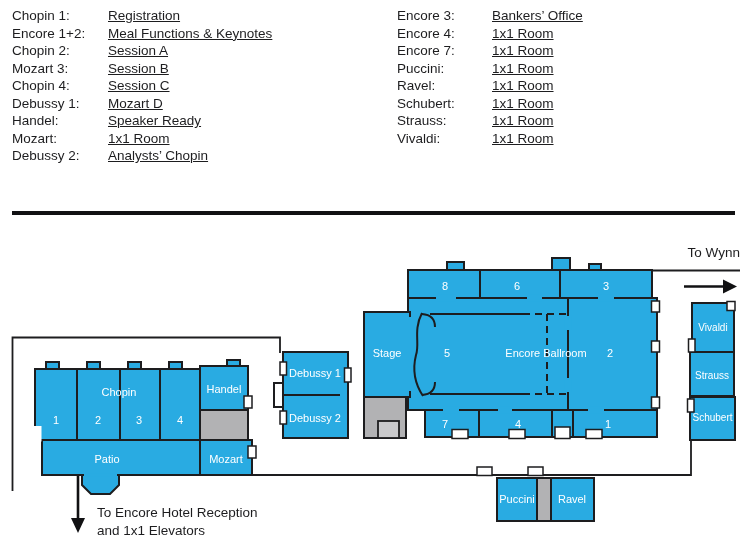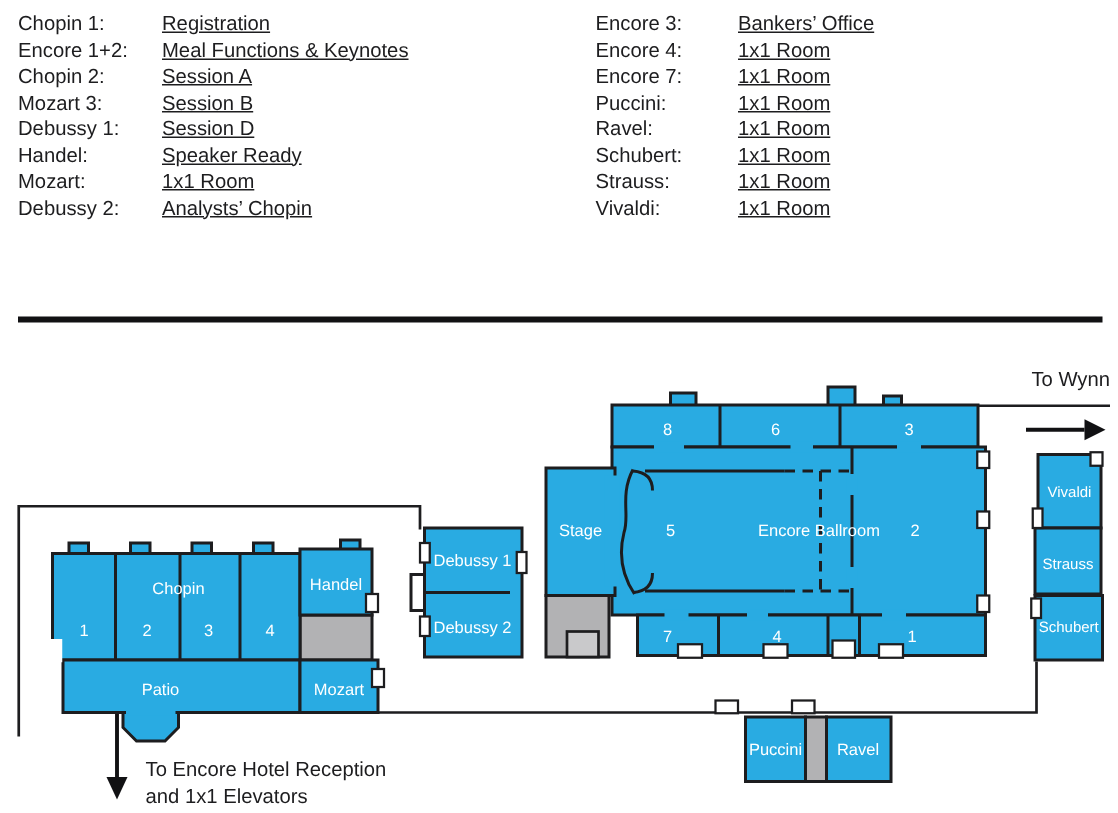--- a/index.html
+++ b/index.html
@@ -28,6 +28,7 @@
     <div class="lrow"><span class="lroom">Encore 1+2:</span><span>Meal Functions &amp; Keynotes</span></div>
     <div class="lrow"><span class="lroom">Chopin 2:</span><span>Session A</span></div>
     <div class="lrow"><span class="lroom">Mozart 3:</span><span>Session B</span></div>
+    <div class="lrow"><span class="lroom">Chopin 4:</span><span>Session C</span></div>
     <div class="lrow"><span class="lroom">Debussy 1:</span><span>Session D</span></div>
     <div class="lrow"><span class="lroom">Handel:</span><span>Speaker Ready</span></div>
     <div class="lrow"><span class="lroom">Mozart:</span><span>1x1 Room</span></div>

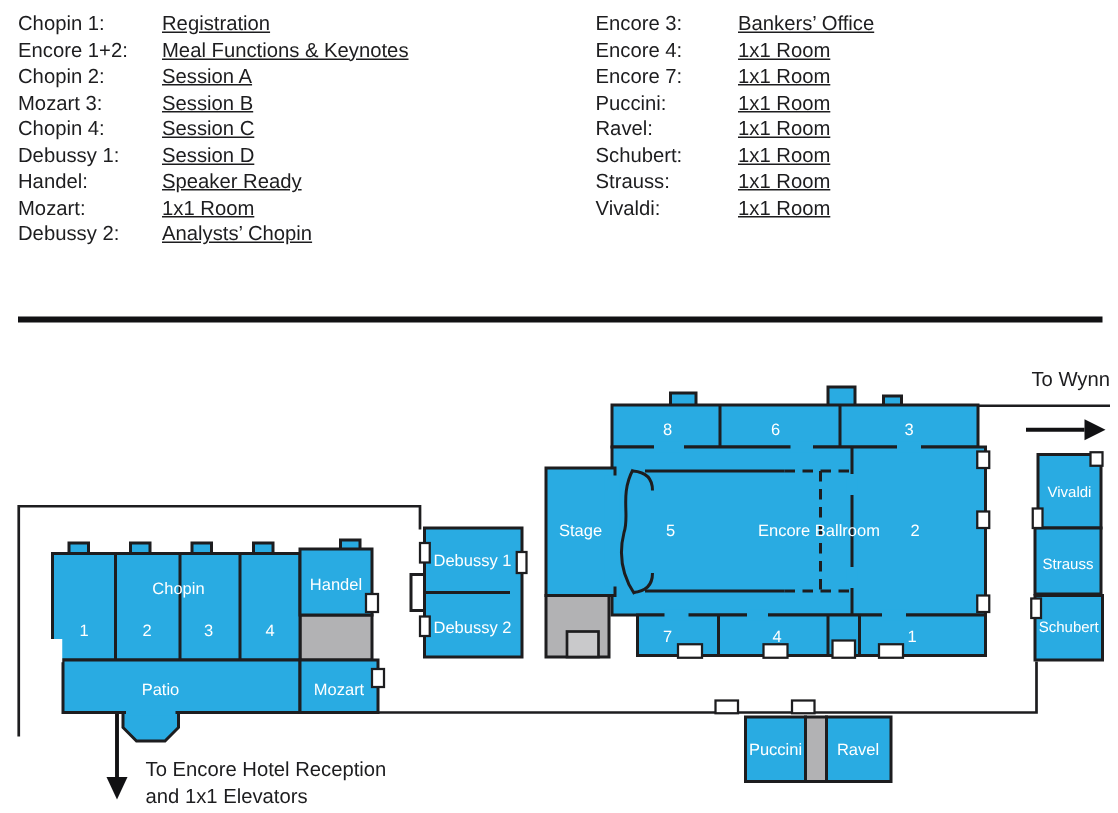--- a/index.html
+++ b/index.html
@@ -29,7 +29,7 @@
     <div class="lrow"><span class="lroom">Chopin 2:</span><span>Session A</span></div>
     <div class="lrow"><span class="lroom">Mozart 3:</span><span>Session B</span></div>
     <div class="lrow"><span class="lroom">Chopin 4:</span><span>Session C</span></div>
-    <div class="lrow"><span class="lroom">Debussy 1:</span><span>Session D</span></div>
+    <div class="lrow"><span class="lroom">Debussy 1:</span><span>Mozart D</span></div>
     <div class="lrow"><span class="lroom">Handel:</span><span>Speaker Ready</span></div>
     <div class="lrow"><span class="lroom">Mozart:</span><span>1x1 Room</span></div>
     <div class="lrow"><span class="lroom">Debussy 2:</span><span>Analysts’ Chopin</span></div>

